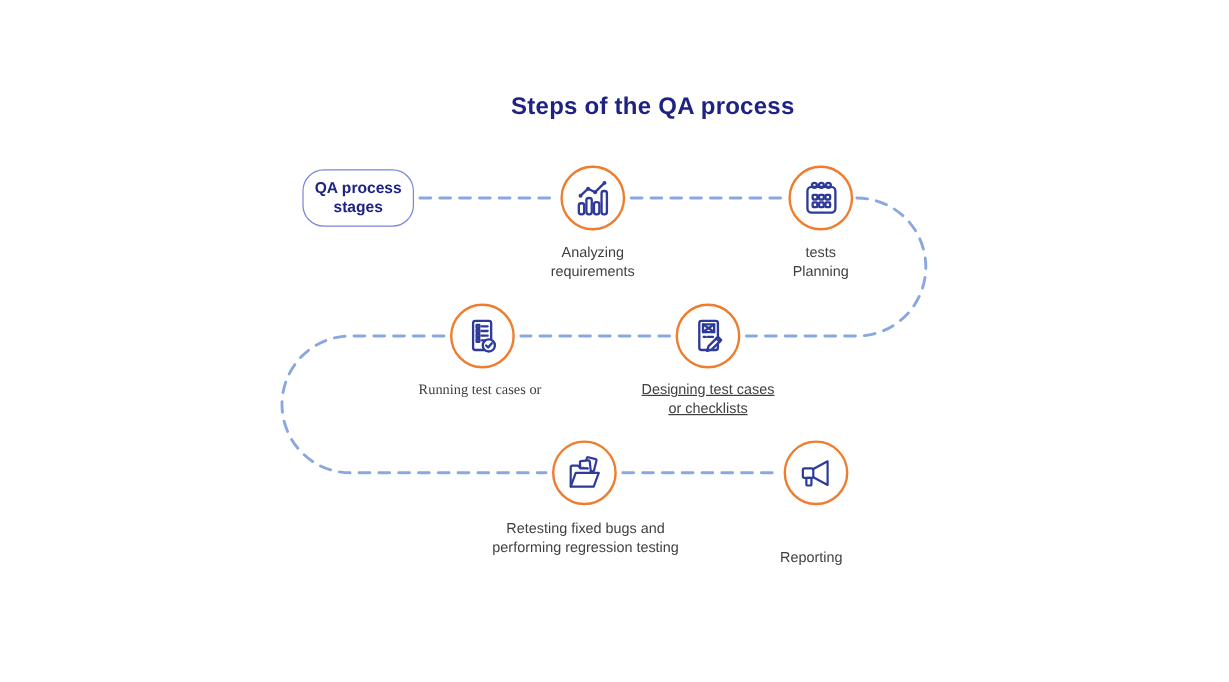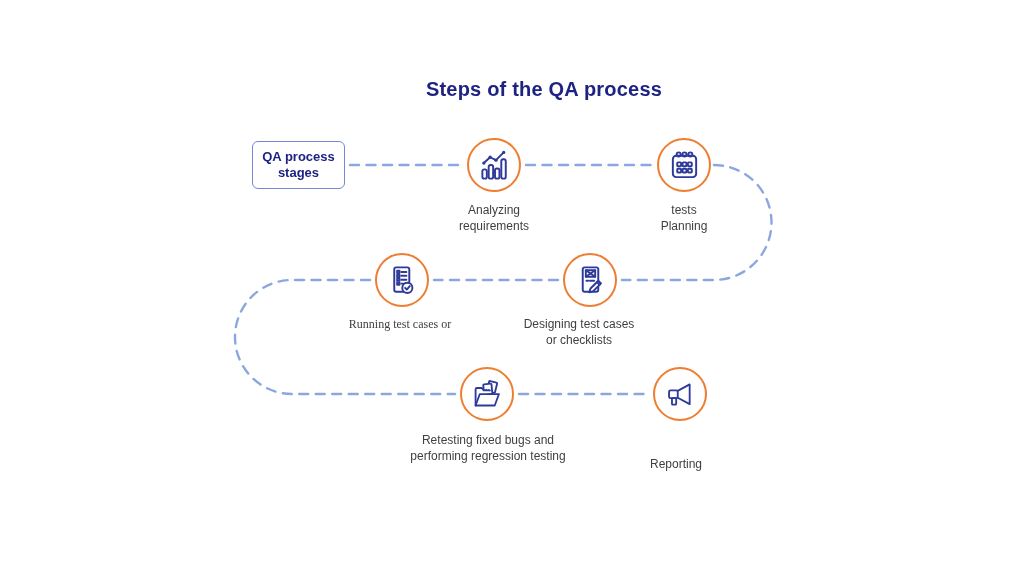--- a/index.html
+++ b/index.html
@@ -14,7 +14,7 @@
   .path-svg{position:absolute;left:0;top:0;width:1024px;height:568px;}
   .start-box{
     position:absolute;left:252px;top:141px;width:93px;height:48px;
-    border:1.6px solid #7687D6;border-radius:6px;background:#ffffff;
+    border:1.6px solid #7687D6;border-radius:18px;background:#ffffff;
     display:flex;flex-direction:column;align-items:center;justify-content:center;
     color:#1E2383;font-size:13px;font-weight:700;line-height:16px;text-align:center;
     box-sizing:border-box;

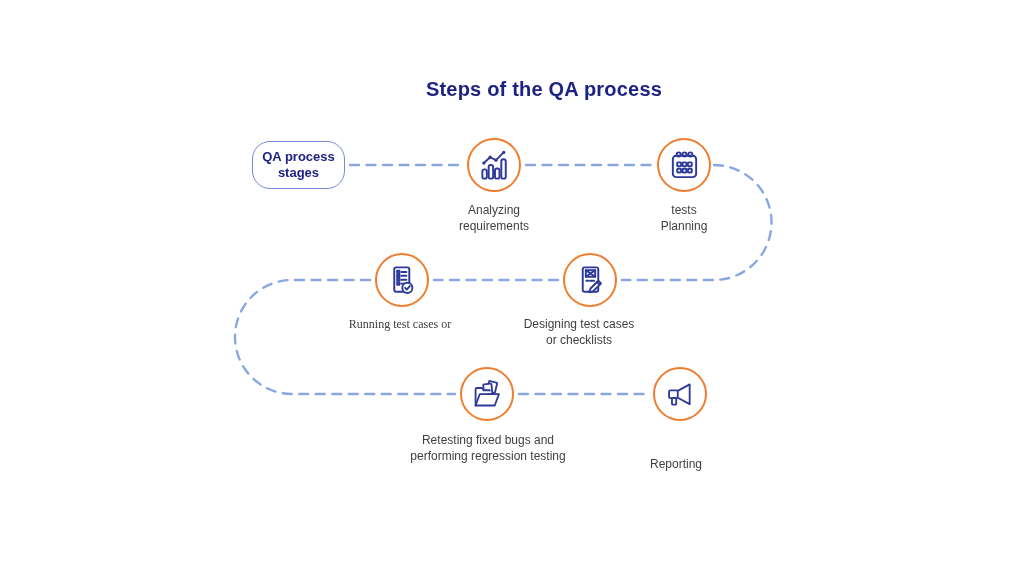--- a/index.html
+++ b/index.html
@@ -40,7 +40,7 @@
   
   .l-analyzing{left:384px;top:203px;}
   .l-planning{left:574px;top:203px;}
-  .l-designing{left:469px;top:317px;}
+  .l-designing{left:480px;top:317px;text-decoration:underline;}
   .l-running{left:290px;top:317px;font-family:Liberation Serif, serif;}
   .l-retesting{left:378px;top:433px;text-align:center;}
   .l-reporting{left:566px;top:433px;margin-top:24px;}

